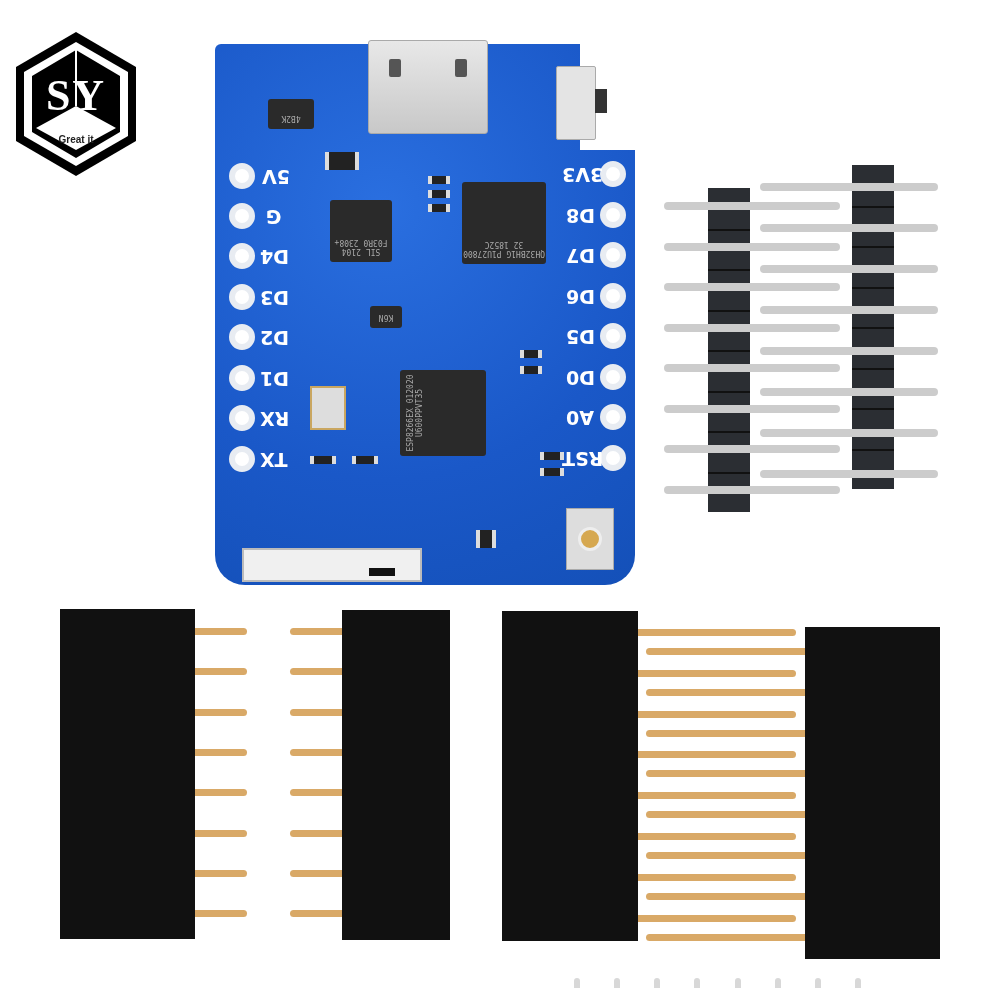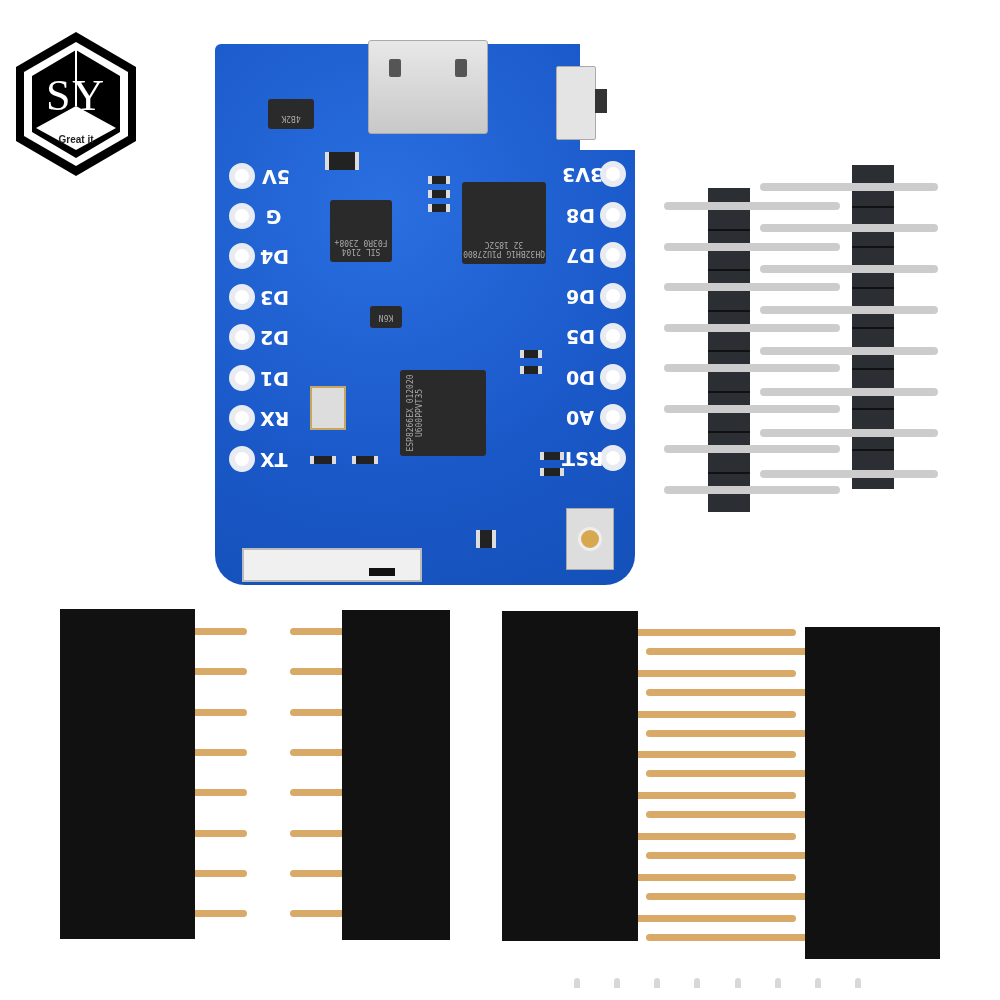--- a/index.html
+++ b/index.html
@@ -7,7 +7,7 @@
   .abs{position:absolute;}
   
   .logo{left:12px;top:30px;width:128px;height:148px;}
-  .logo-text{position:absolute;left:0;width:128px;text-align:center;font-family:"Liberation Serif",serif;font-size:44px;font-weight:normal;color:#fff;top:40px;letter-spacing:2px;}
+  .logo-text{position:absolute;left:0;width:128px;text-align:center;font-family:"Liberation Serif",serif;font-size:44px;font-weight:bold;color:#fff;top:40px;letter-spacing:2px;}
   .logo-sub{position:absolute;left:0;width:128px;text-align:center;font-size:10px;font-weight:bold;color:#222;top:104px;}
   
   .pcb{left:215px;top:44px;width:420px;height:541px;background:#1e5fd0;border-radius:6px 6px 30px 30px;

